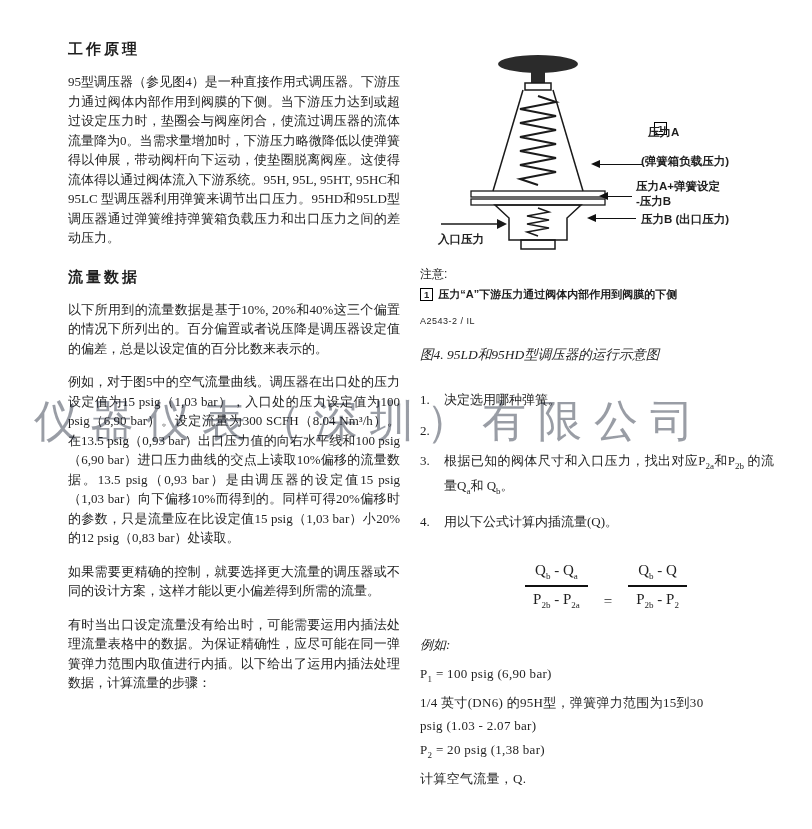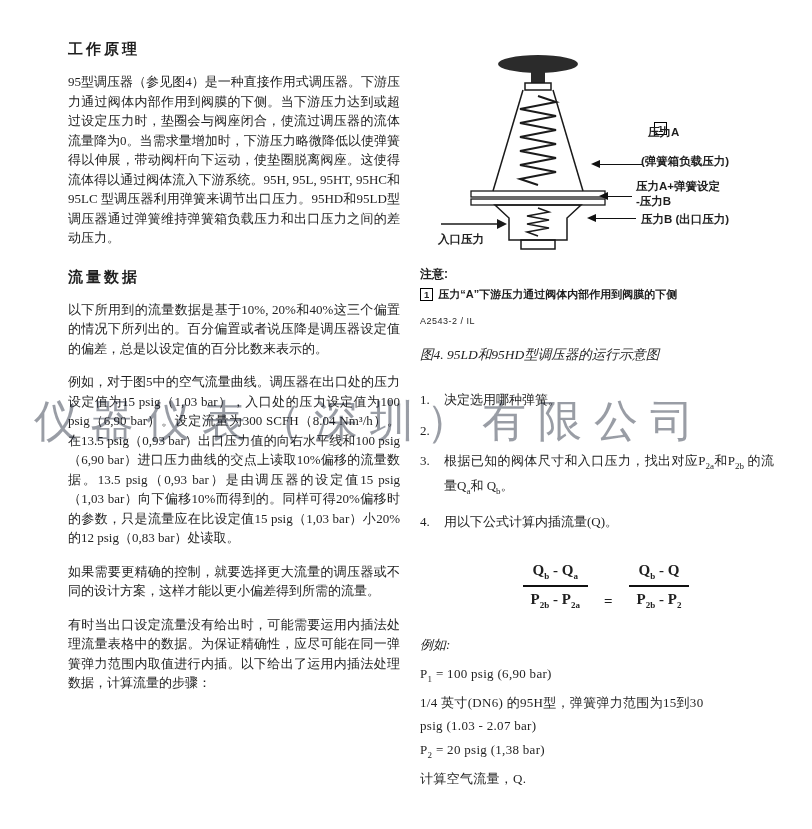--- a/index.html
+++ b/index.html
@@ -28,7 +28,7 @@
                border-top:4px solid transparent;border-bottom:4px solid transparent;
                border-right:9px solid #111;}
   .note{margin-top:8px;font-family:"Liberation Sans","DejaVu Sans",sans-serif;}
-  .note-label{font-size:12px;font-weight:bold;margin-bottom:4px;}
+  .note-label{font-size:12px;font-weight:normal;margin-bottom:4px;}
   .note-line{font-size:11px;font-weight:bold;}
   .note-line .marker-box{margin-right:5px;}
   .fig-code{margin-top:14px;font-size:9px;letter-spacing:.5px;

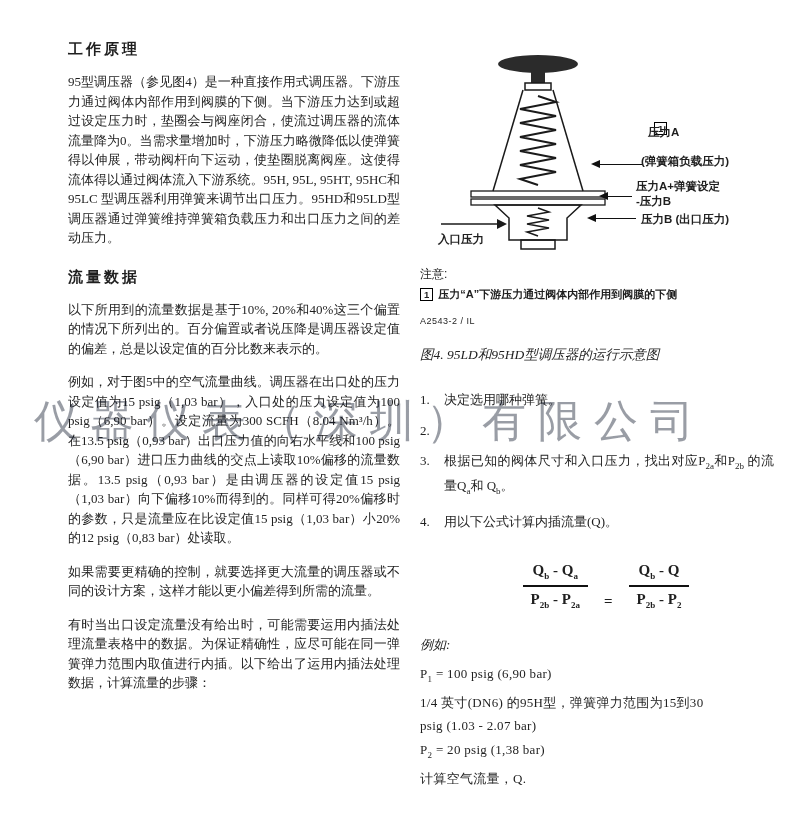--- a/index.html
+++ b/index.html
@@ -39,7 +39,7 @@
   .step-num{width:24px;flex-shrink:0;}
   .step-text{width:330px;text-align:justify;}
   .formula{margin-top:30px;display:flex;justify-content:center;align-items:flex-end;
-           gap:14px;font-size:15px;font-weight:bold;}
+           gap:14px;font-size:15px;font-weight:normal;}
   .frac{display:inline-flex;flex-direction:column;align-items:center;}
   .frac .num{padding:0 10px 4px;border-bottom:2px solid #111;}
   .frac .den{padding:4px 10px 0;}

